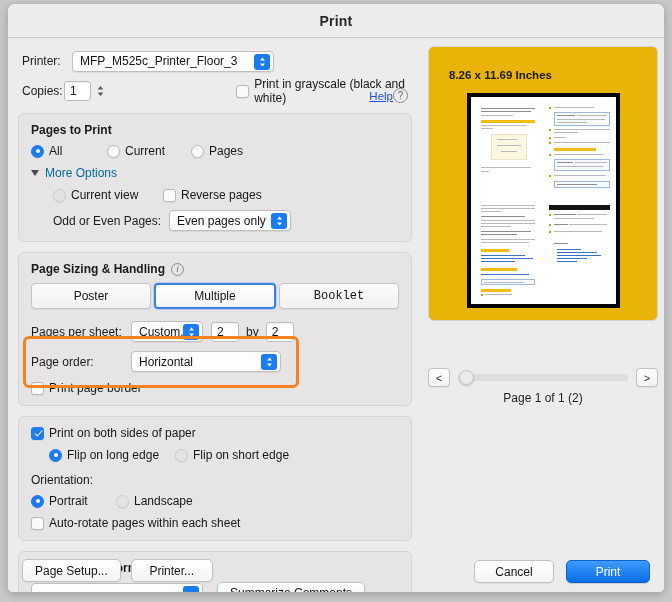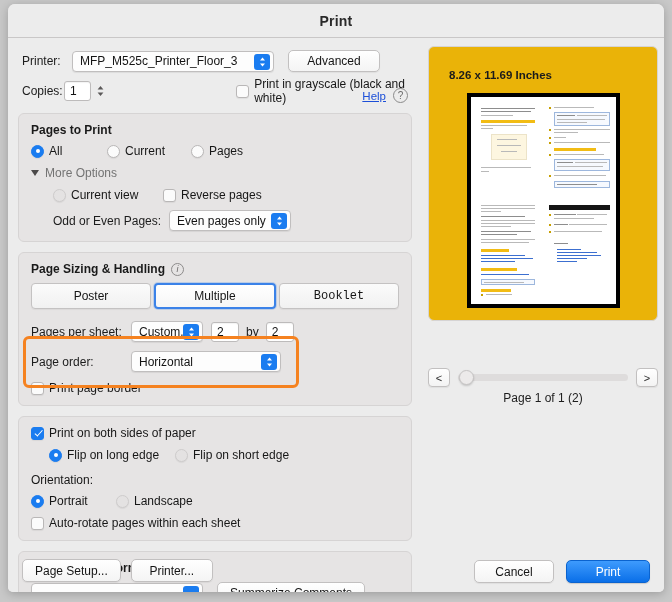--- a/index.html
+++ b/index.html
@@ -325,7 +325,6 @@
             </svg>
           </span>
         </div>
-        <div class="pushbtn" style="margin-left:14px;min-width:92px">Advanced</div>
       </div>
 
       <div class="toprow" style="height:30px">

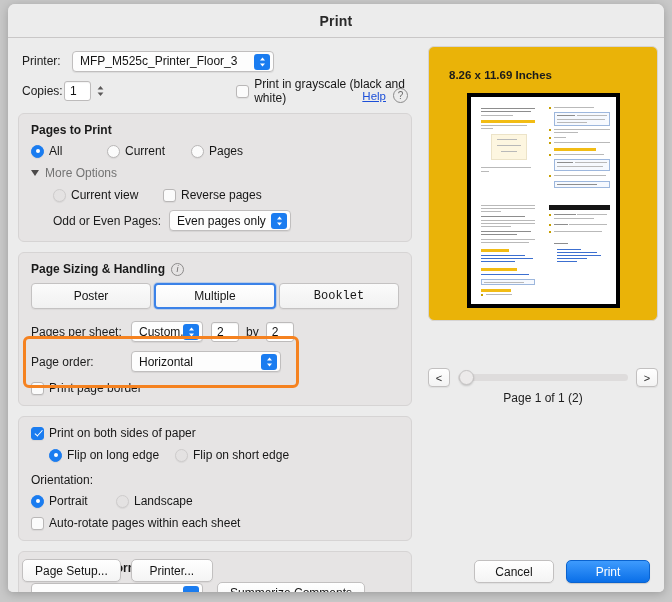--- a/index.html
+++ b/index.html
@@ -91,7 +91,7 @@
 
   #helpwrap {
     position: absolute; right: 14px; top: 50px;
-    display: flex; align-items: center; gap: 7px;
+    display: flex; align-items: center; 
   }
   #helplink {
     font-size: 11.5px; color: #1c4fd8;

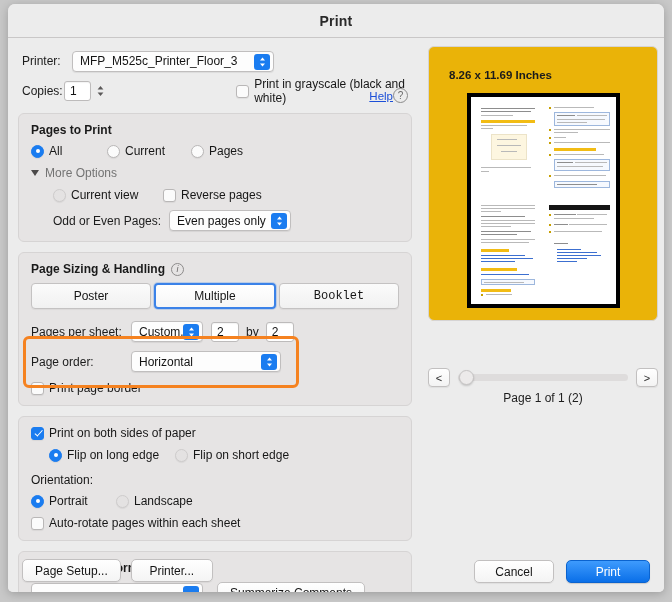--- a/index.html
+++ b/index.html
@@ -367,7 +367,7 @@
 
         <div class="row" style="margin-top:8px">
           <span class="disclosure"></span>
-          <span style="font-size:12px;color:#737373">More Options</span>
+          <span style="font-size:12px;color:#0369a1">More Options</span>
         </div>
 
         <div class="row" style="margin-top:8px;margin-left:22px">

